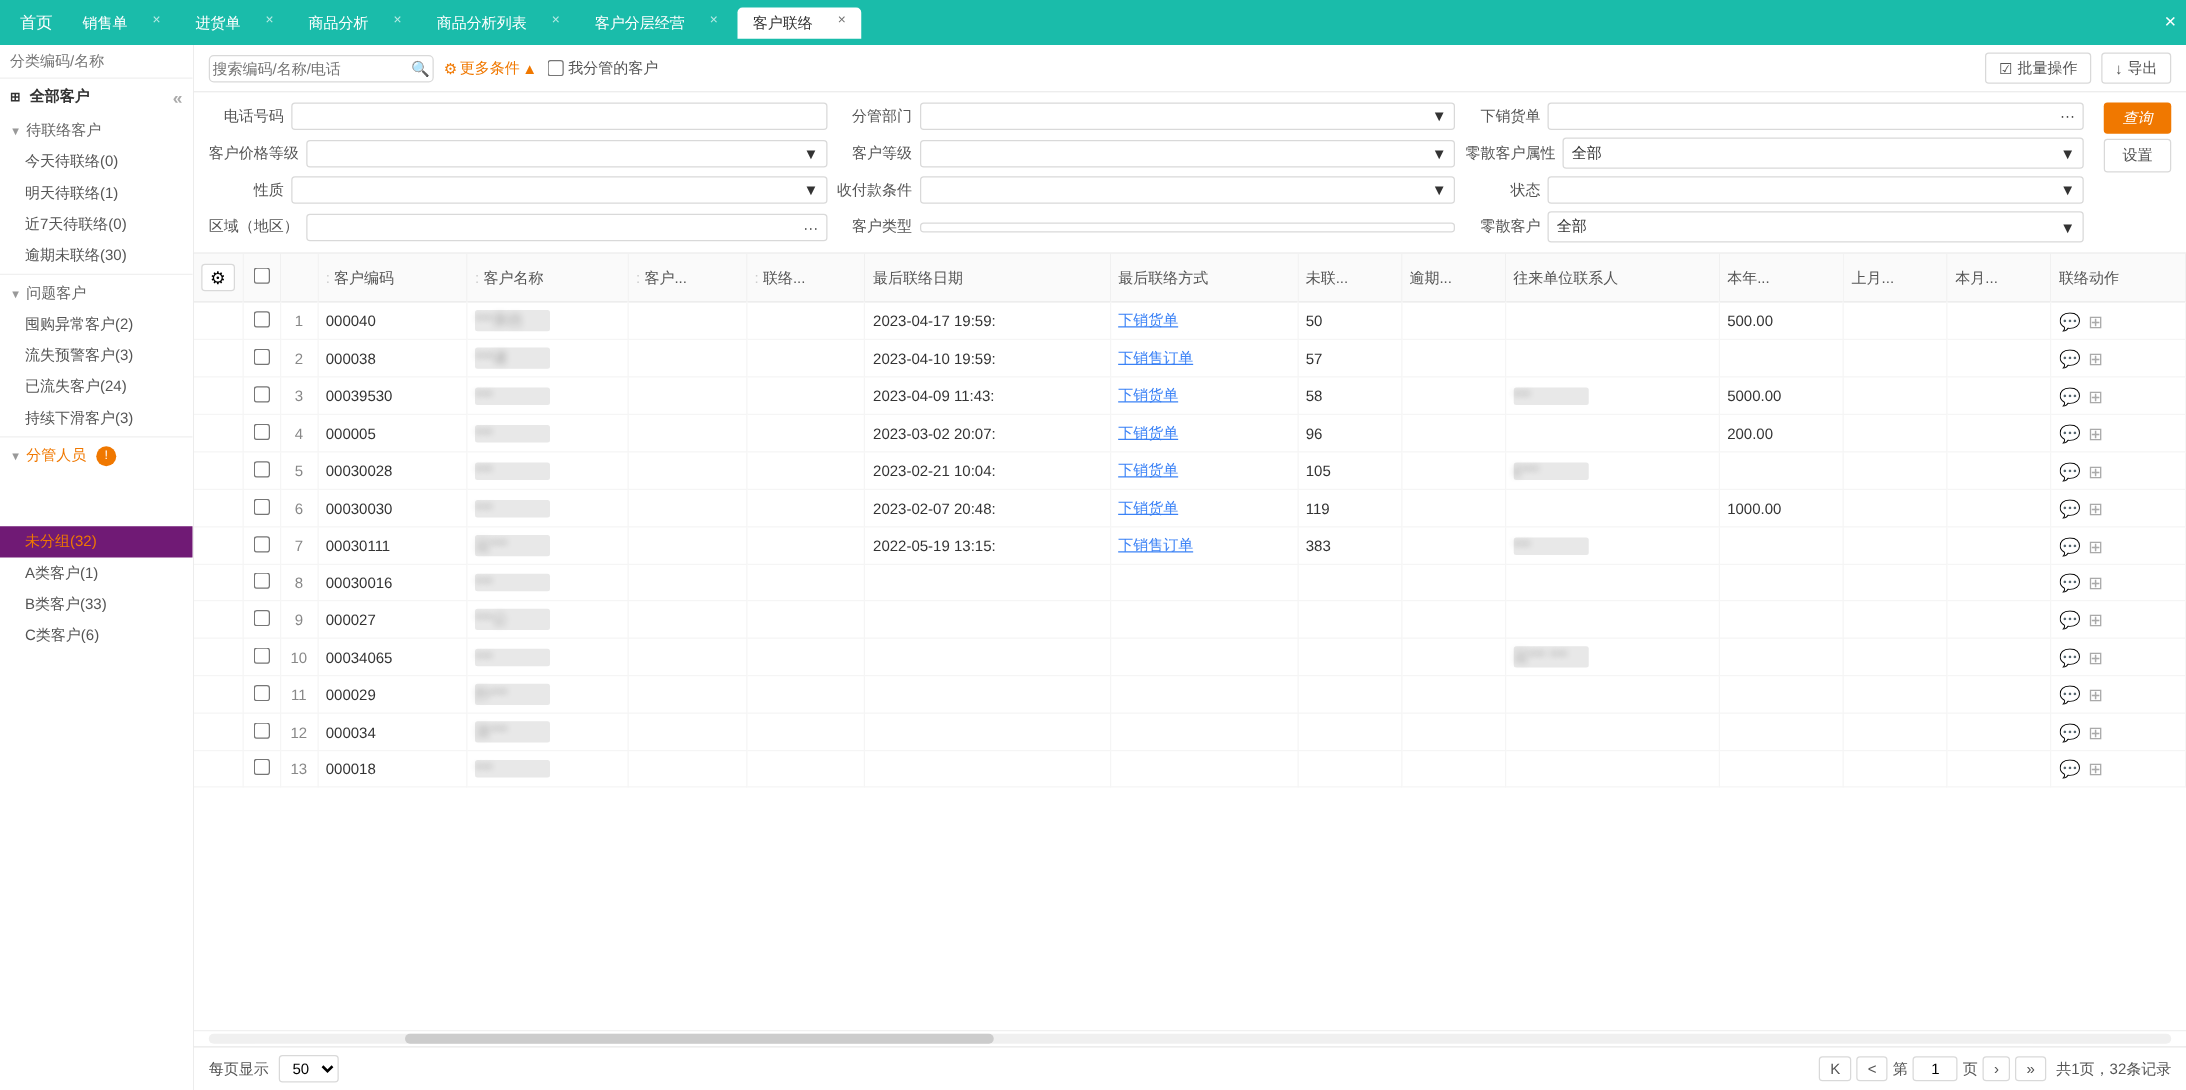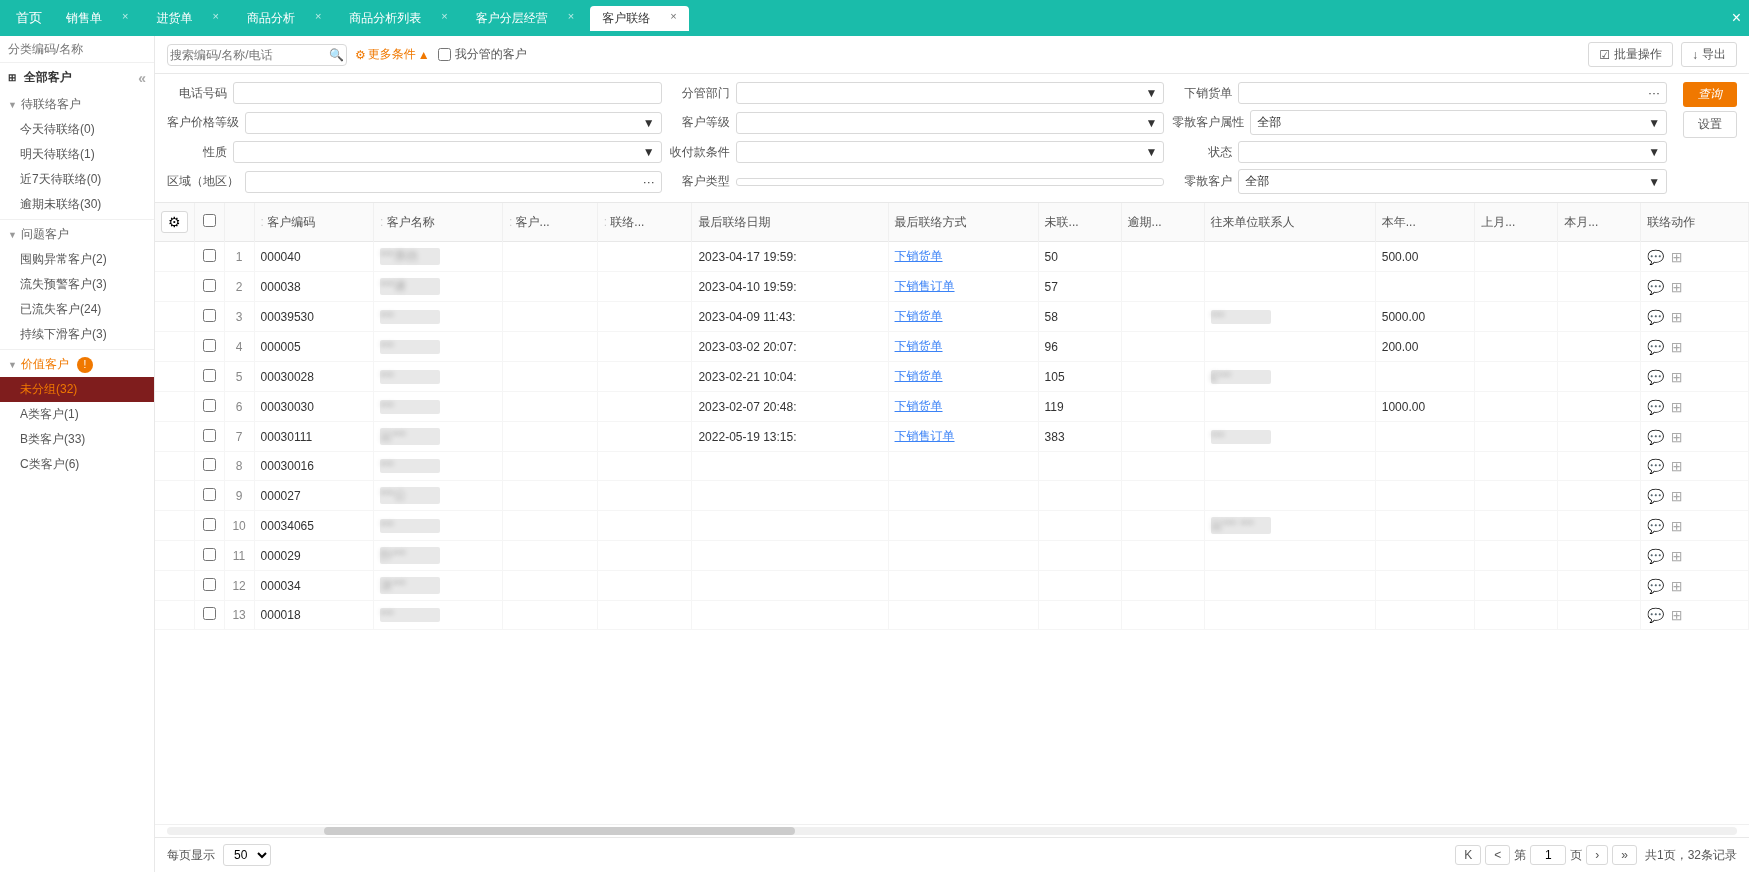--- a/index.html
+++ b/index.html
@@ -371,7 +371,7 @@
 
     <div class="sidebar-group-label" style="color:#f07800;">
       <span class="triangle">▼</span>
-      <span>价值客户</span>
+      <span>分管人员</span>
       <span style="margin-left:4px;background:#f07800;color:#fff;border-radius:50%;width:16px;height:16px;display:inline-flex;align-items:center;justify-content:center;font-size:10px;">!</span>
     </div>
     <div class="sidebar-item active">未分组(32)</div>

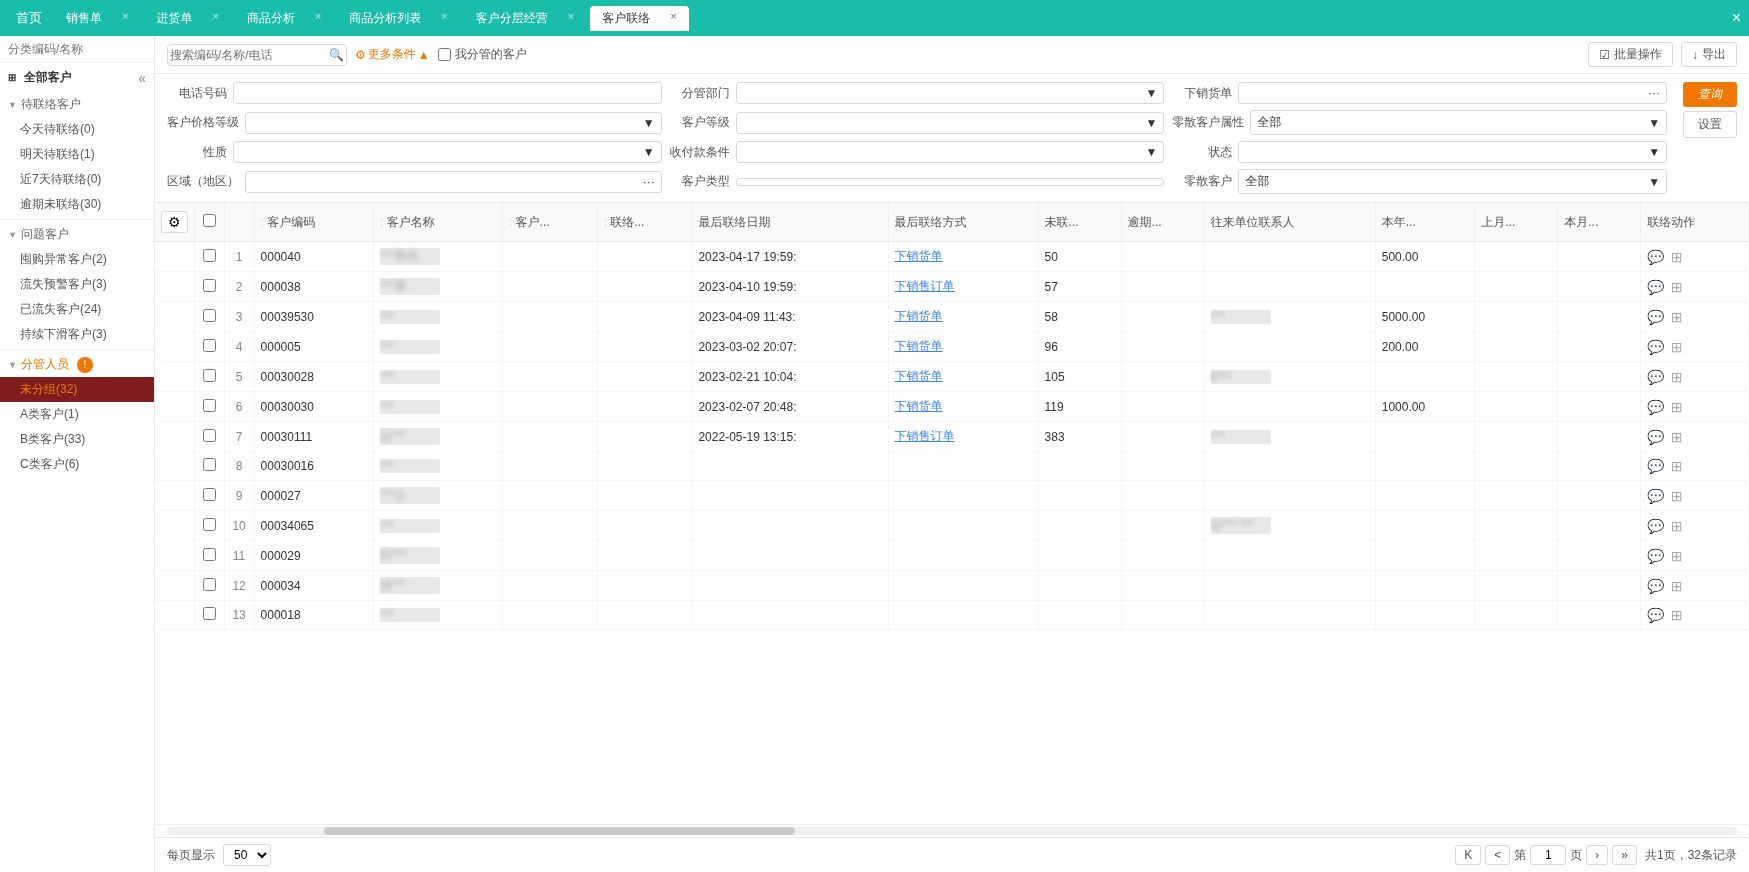--- a/index.html
+++ b/index.html
@@ -96,7 +96,7 @@
       overflow: hidden;
       text-overflow: ellipsis;
     }
-    .sidebar-item.active { background: #7f1d1d; color: #f07800; }
+    .sidebar-item.active { background: #701a75; color: #f07800; margin-top: 44px; }
     .sidebar-divider { height: 1px; background: #f0f0f0; margin: 2px 0; }
 
     

